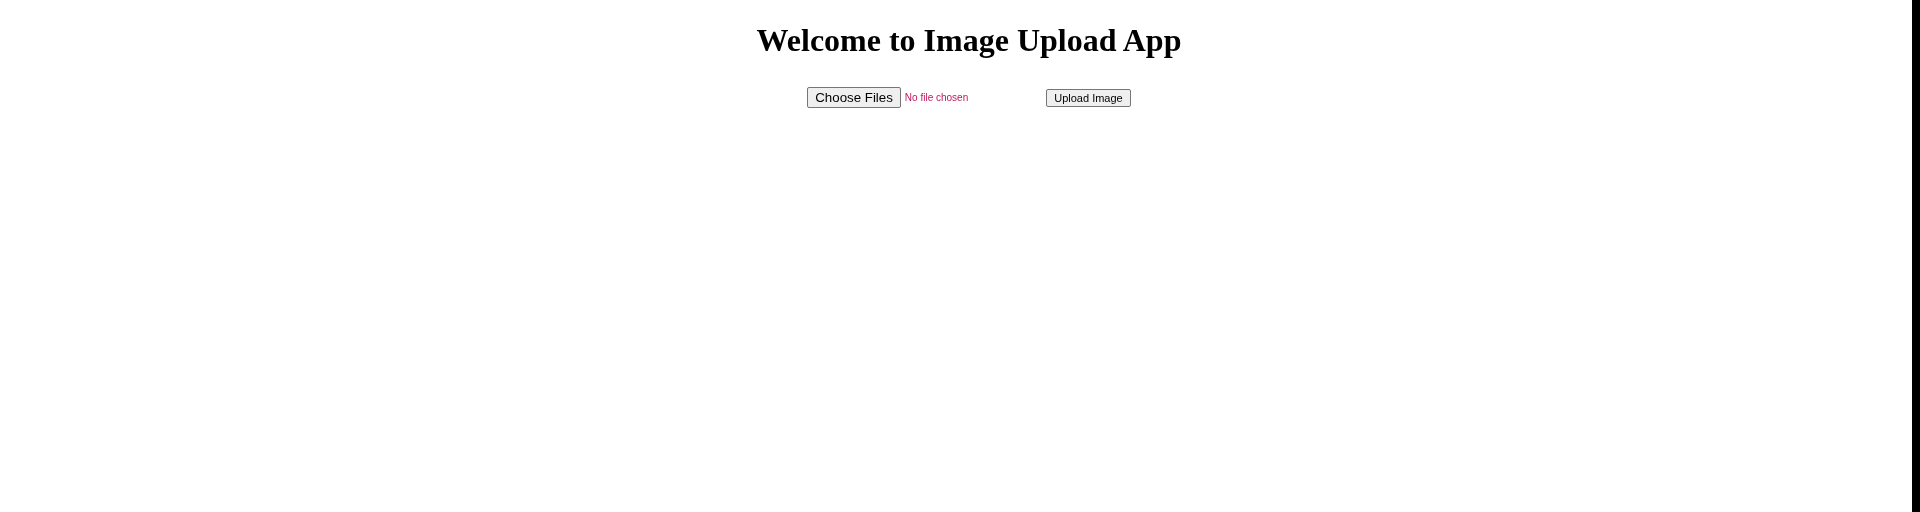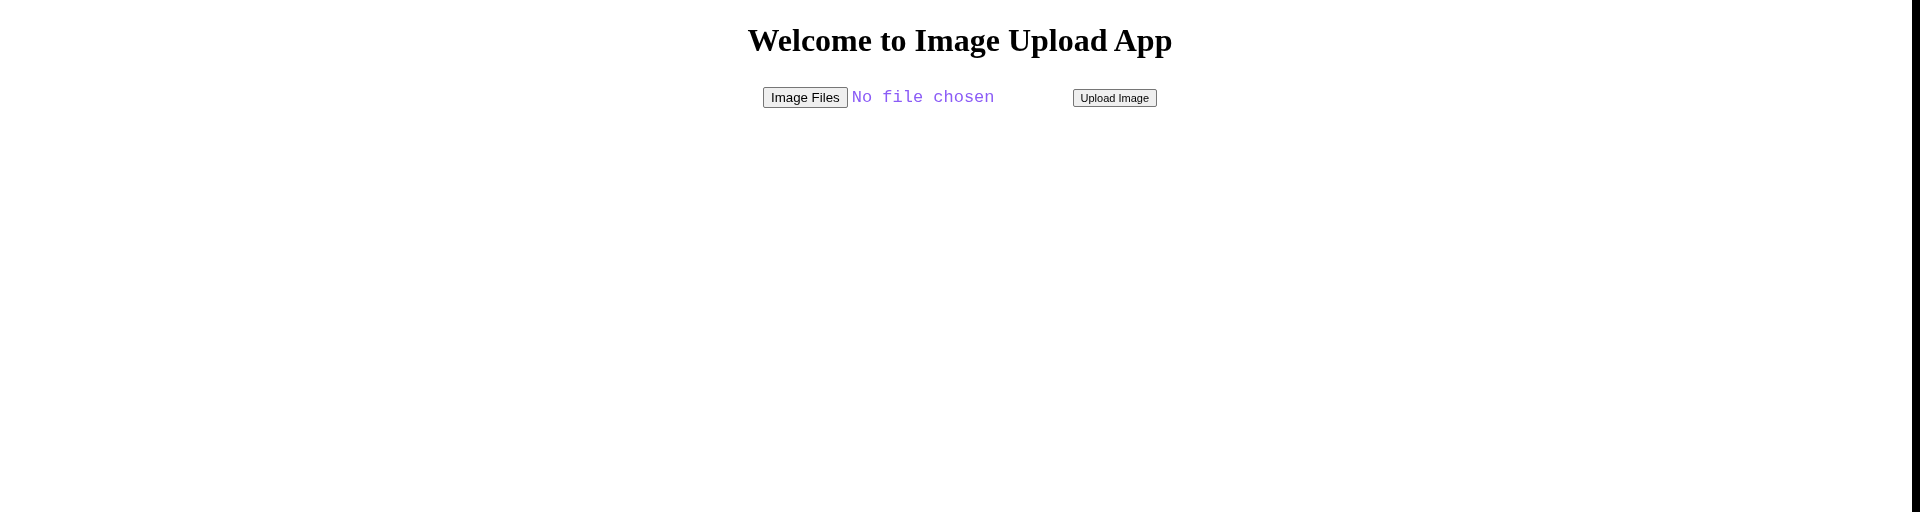--- a/index.html
+++ b/index.html
@@ -28,7 +28,7 @@
       width: 1556px;
       margin: 0 auto;
       position: relative;
-      left: 0px;
+      left: 9px;
     }
     h1.page-title {
       font-size: 32px;

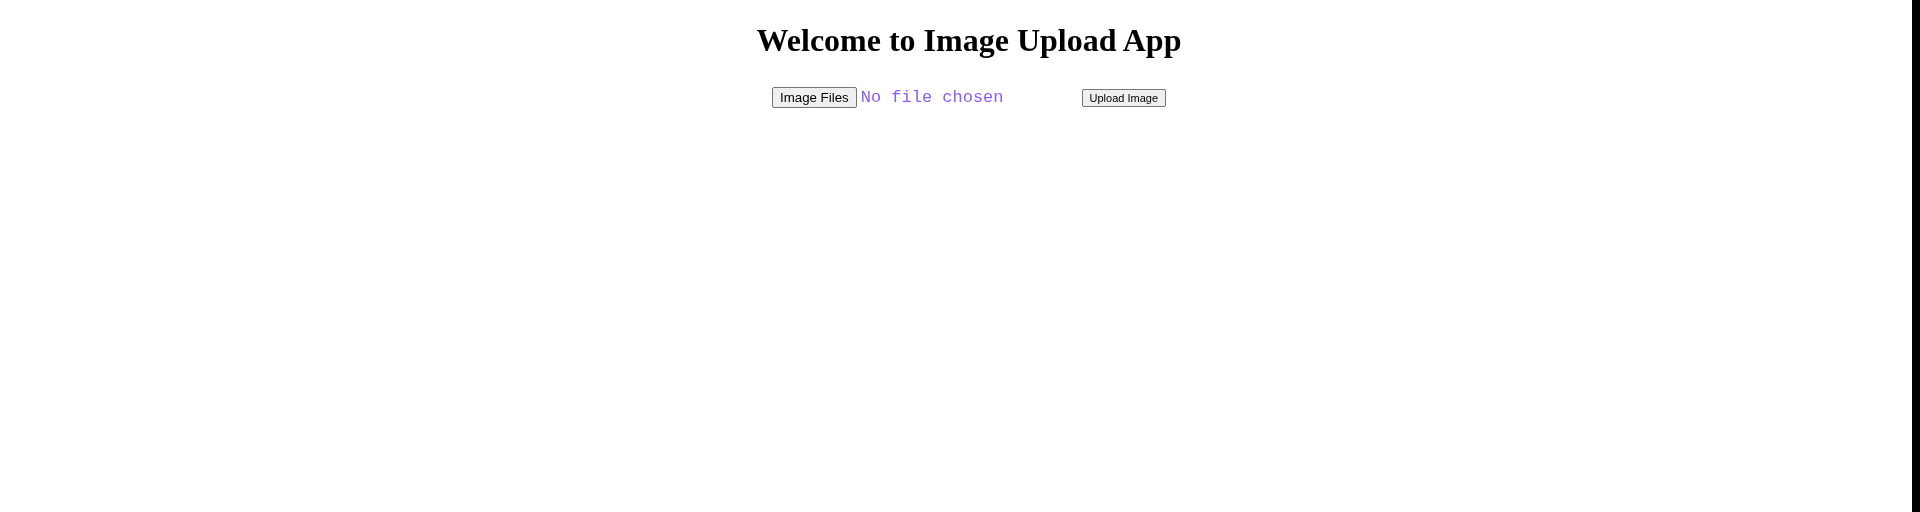--- a/index.html
+++ b/index.html
@@ -84,7 +84,7 @@
 
   <div class="form-row">
     <div class="file-input-group">
-      <button class="choose-files-btn">Image Files</button>
+      <button class="choose-files-btn">Choose Files</button>
       <span class="file-status">No file chosen</span>
     </div>
     <button class="upload-btn">Upload Image</button>

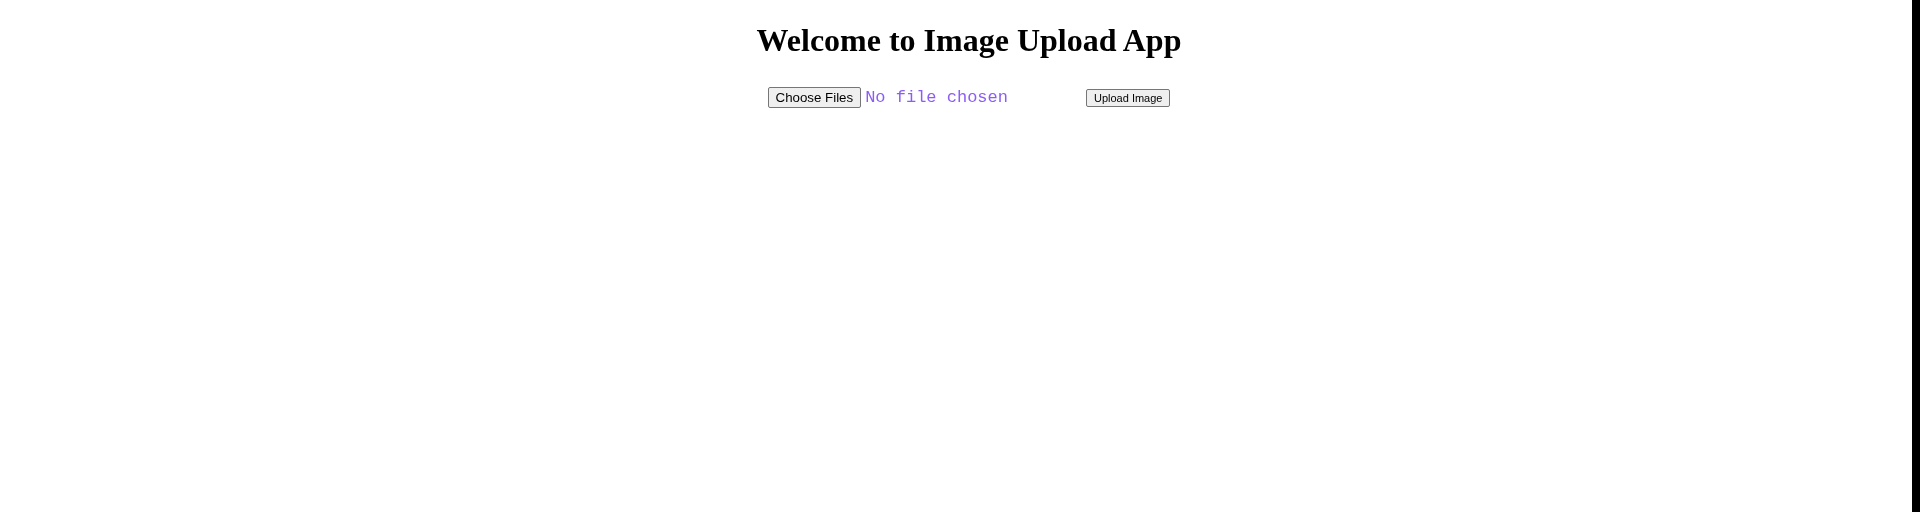--- a/index.html
+++ b/index.html
@@ -61,9 +61,9 @@
       color: #000000;
     }
     .file-status {
-      font-family: Liberation Mono, monospace;
-      font-size: 17px;
-      color: #8b5cf6;
+      font-family: Liberation Sans, sans-serif;
+      font-size: 10px;
+      color: #be185d;
     }
     .upload-btn {
       font-family: Arial, Helvetica, sans-serif;

